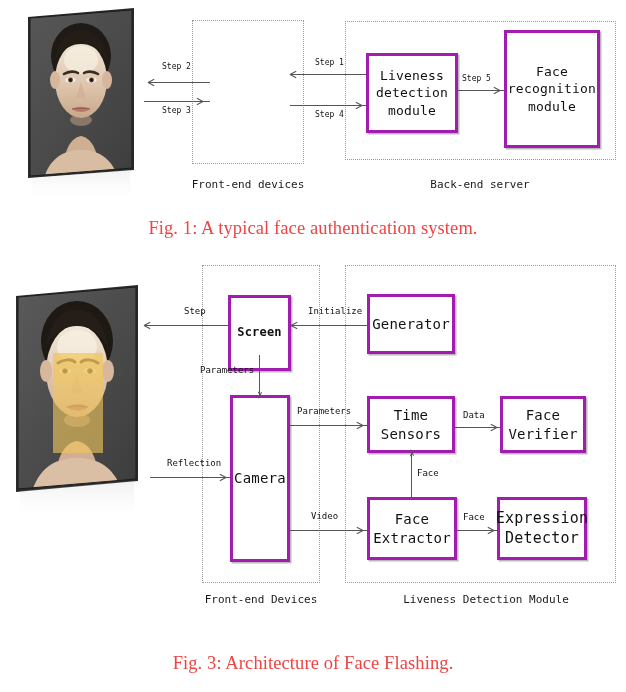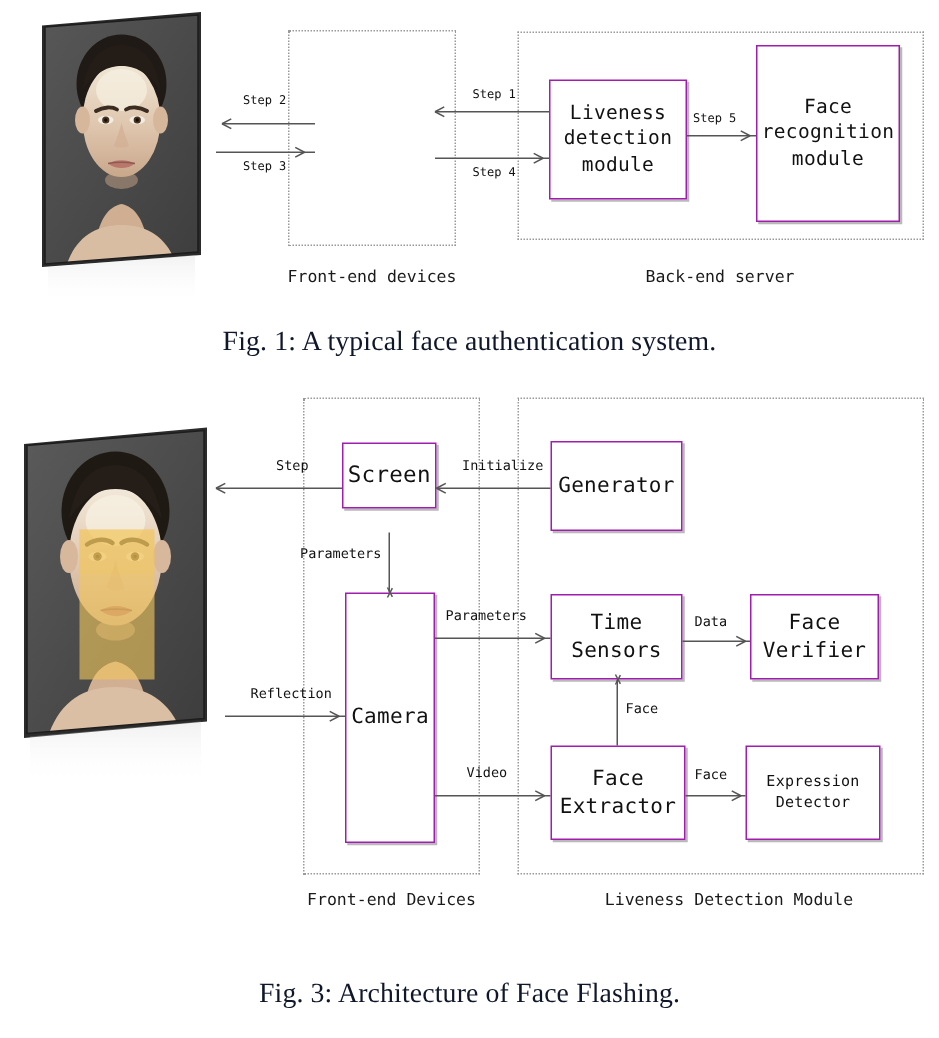--- a/index.html
+++ b/index.html
@@ -18,7 +18,7 @@
   .node{
     position:absolute;
     box-sizing:border-box;
-    border:1px solid #a21caf;
+    border:3px solid #a21caf;
     background:#ffffff;
     box-shadow:1.5px 1.5px 0 0 #b9b9b9;
     display:flex;align-items:center;justify-content:center;

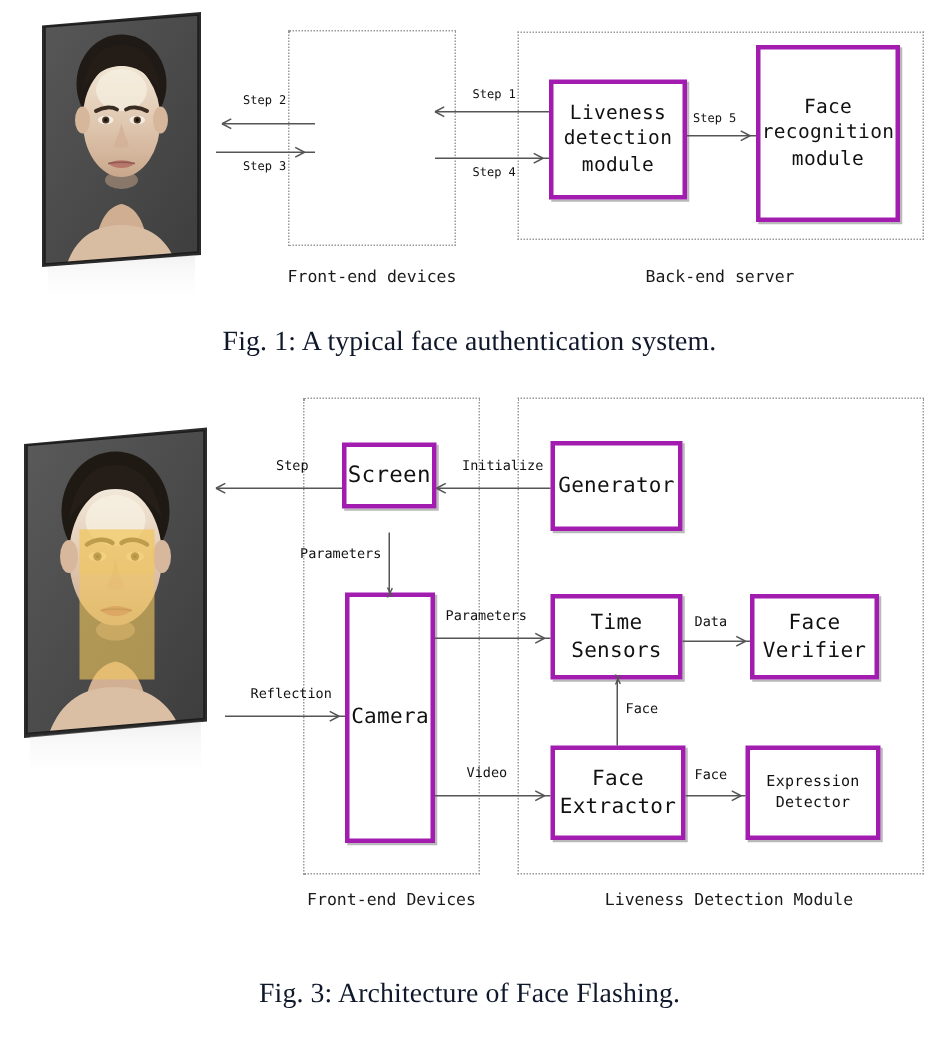--- a/index.html
+++ b/index.html
@@ -70,7 +70,7 @@
     text-align:center;
     font-family:"Liberation Serif", serif;
     font-size:18.5px;
-    color:#0f172a;
+    color:#ef4444;
     letter-spacing:.1px;
   }
 

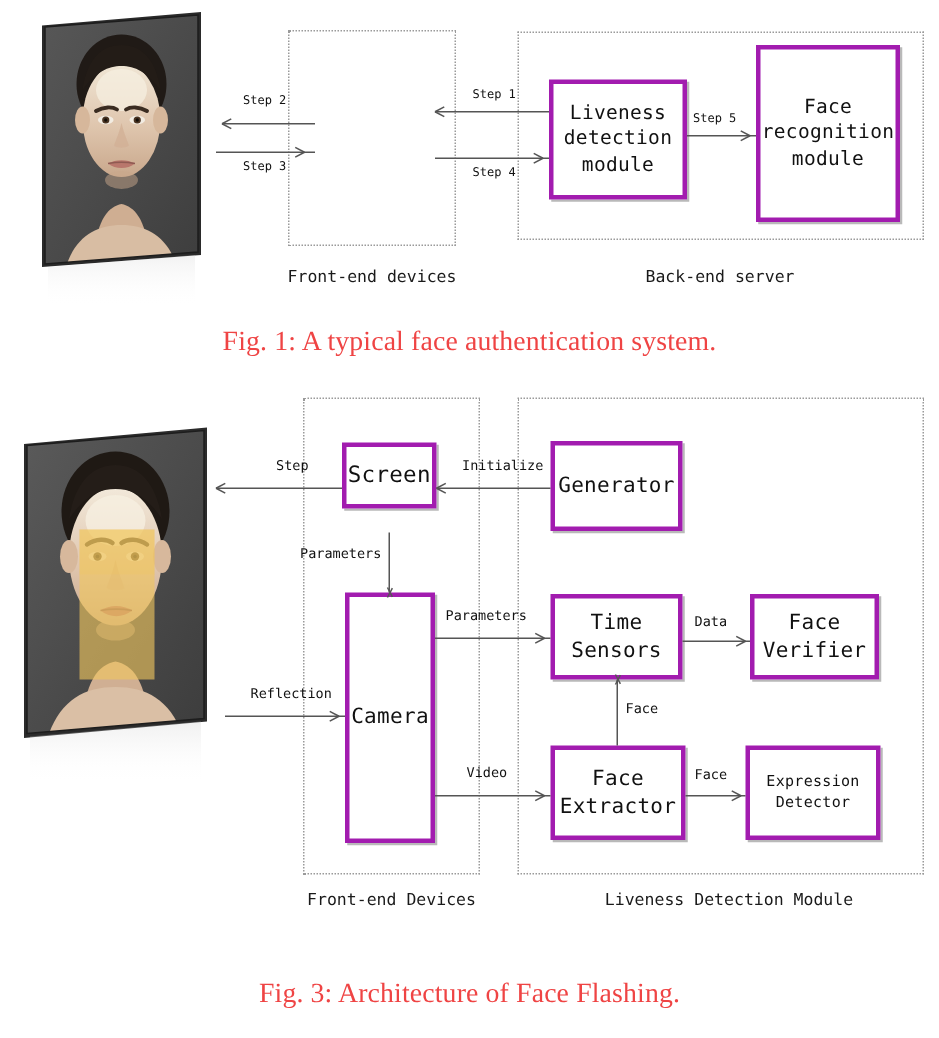--- a/index.html
+++ b/index.html
@@ -267,7 +267,7 @@
   <div class="zone" style="left:345px;top:10px;width:271px;height:318px;"></div>
   <div class="zlabel" style="left:370px;top:338px;width:232px;font-size:11px;">Liveness Detection Module</div>
 
-  <div class="node" style="left:228px;top:40px;width:63px;height:44px;font-size:15px;">
+  <div class="node" style="left:228px;top:40px;width:63px;height:76px;font-size:12px;font-weight:bold;">
     <span>Screen</span>
   </div>
 

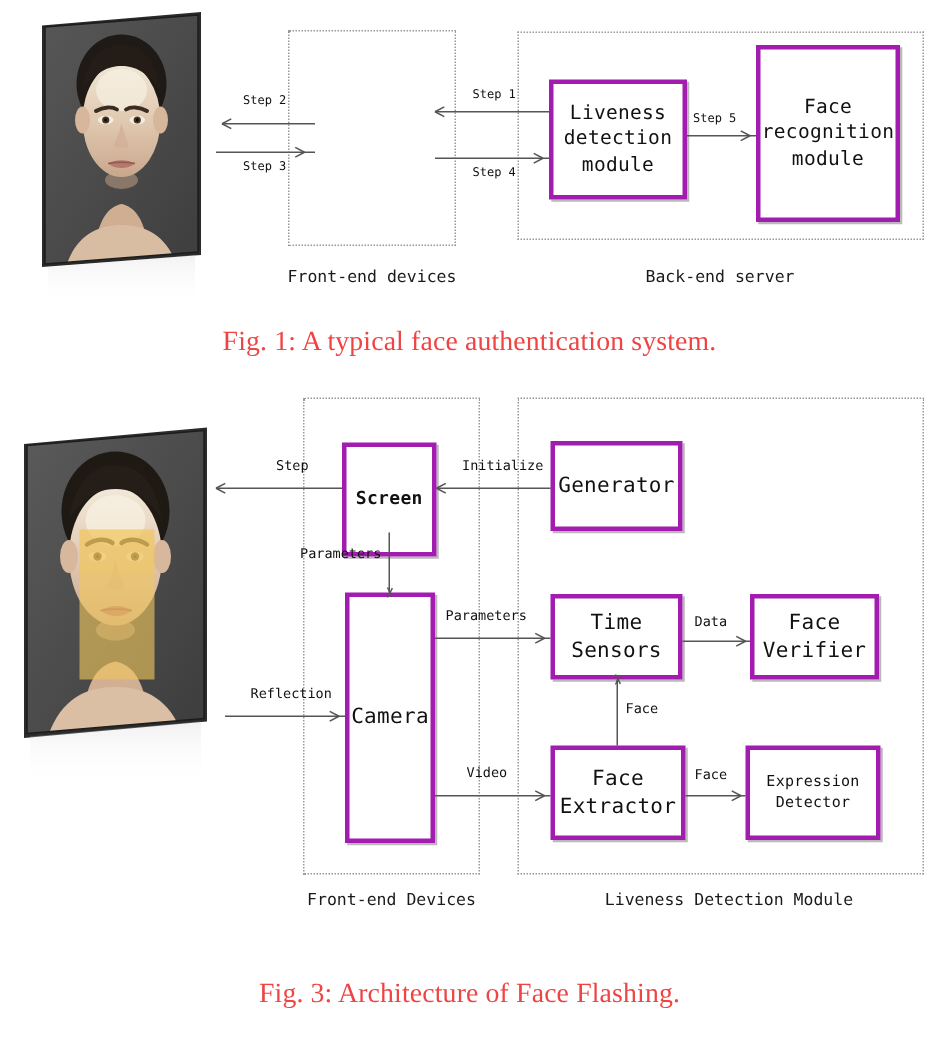--- a/index.html
+++ b/index.html
@@ -294,7 +294,7 @@
 Extractor</span>
   </div>
 
-  <div class="node" style="left:497px;top:242px;width:90px;height:63px;font-size:10px;white-space:pre-line;">
+  <div class="node" style="left:497px;top:242px;width:90px;height:63px;font-size:15px;white-space:pre-line;">
     <span>Expression
 Detector</span>
   </div>

